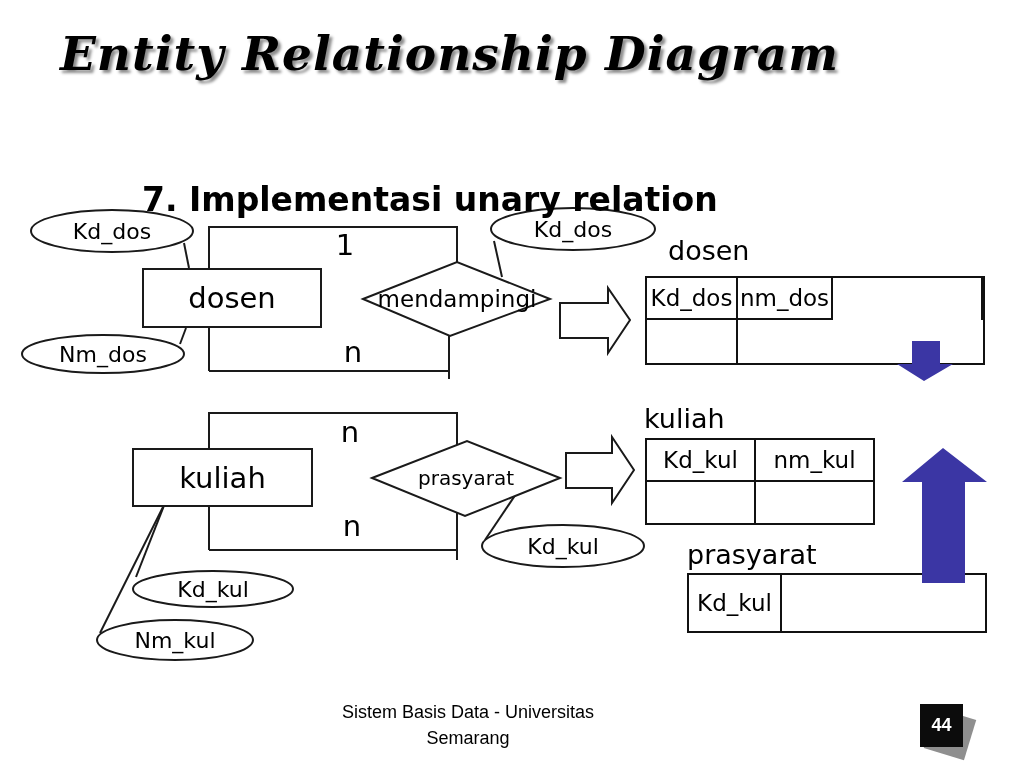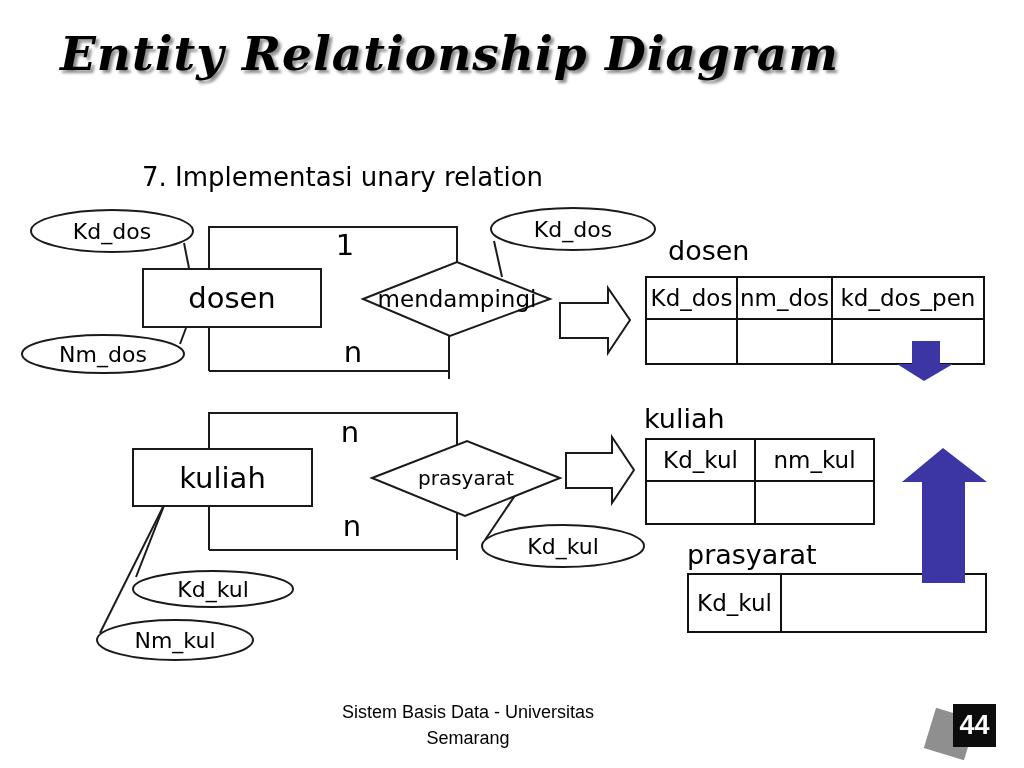--- a/index.html
+++ b/index.html
@@ -16,7 +16,7 @@
     white-space:nowrap;
   }
   .subtitle{
-    left:142px;top:162px;font-size:26px;white-space:nowrap;
+    left:142px;top:180px;font-size:33px;white-space:nowrap;font-weight:bold;
   }
   svg.layer{position:absolute;left:0;top:0;pointer-events:none;}
   .entity{

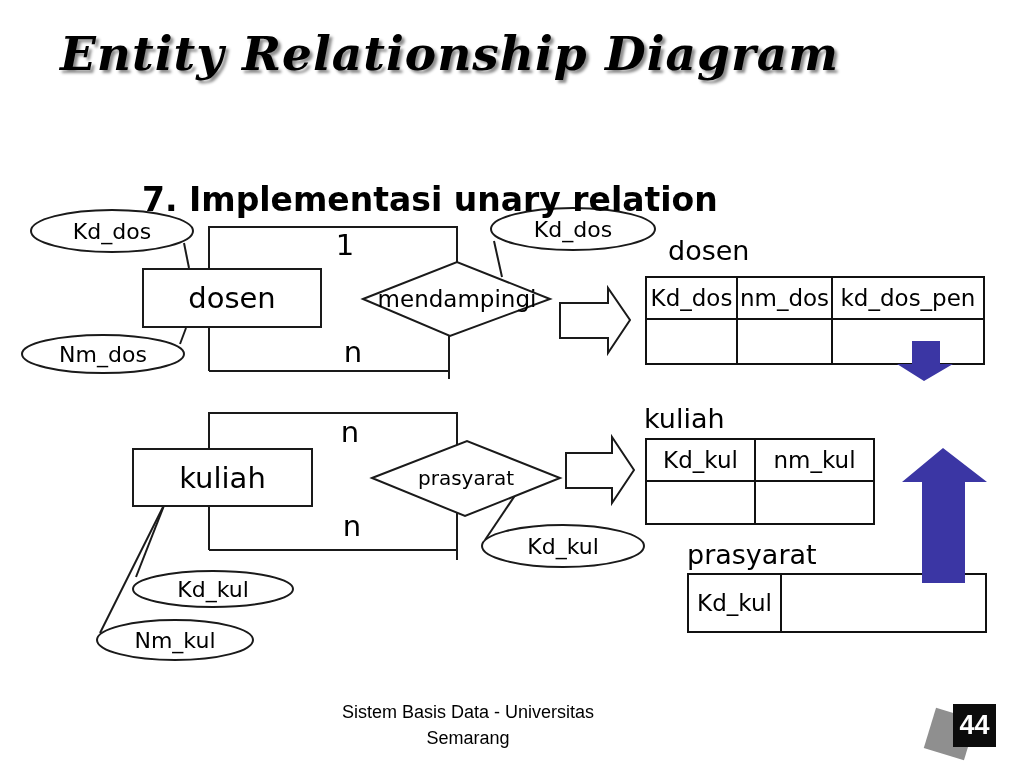--- a/index.html
+++ b/index.html
@@ -133,7 +133,6 @@
 <div class="tbl tbl-dosen">
   <div class="cell">Kd_dos</div>
   <div class="cell">nm_dos</div>
-  <div class="cell last-col">kd_dos_pen</div>
   <div class="cell last-row"></div>
   <div class="cell last-row"></div>
   <div class="cell last-col last-row"></div>

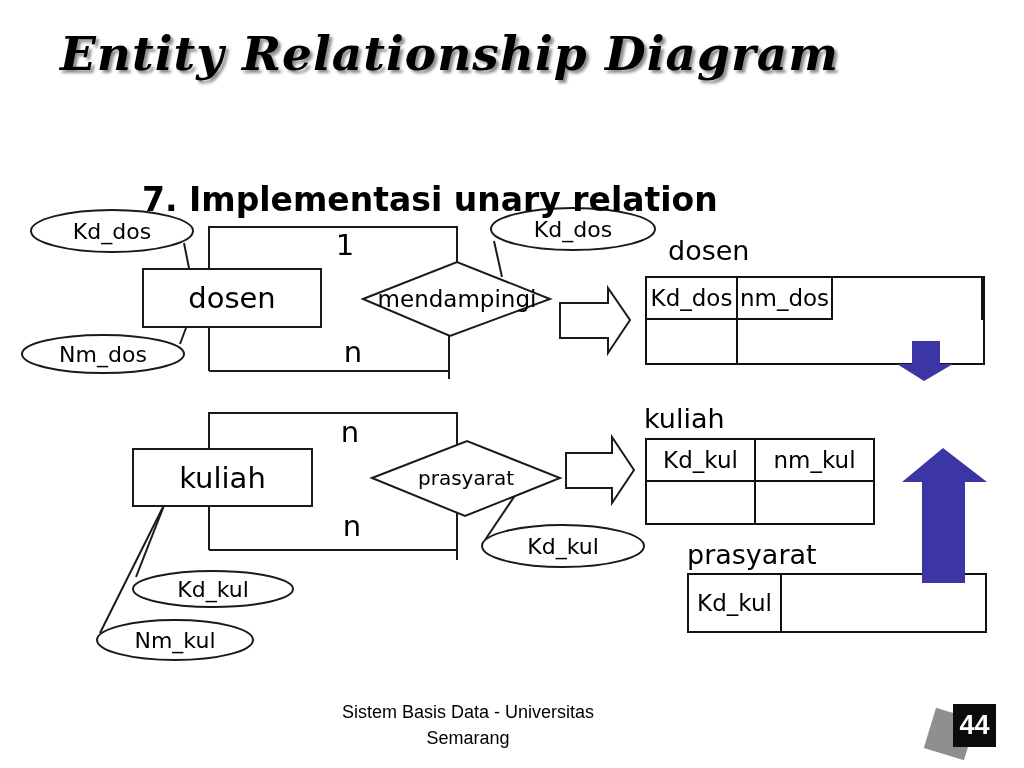--- a/index.html
+++ b/index.html
@@ -63,9 +63,8 @@
   .page-box{
     left:920px;top:704px;width:43px;height:43px;background:#0c0c0c;
     display:flex;align-items:center;justify-content:center;
-    color:#fff;font-size:27px;font-weight:bold;
+    color:#fff;font-size:18px;font-weight:bold;
     font-family:"Liberation Sans", sans-serif;
-    margin-left:33px;
   }
 </style>
 </head>

